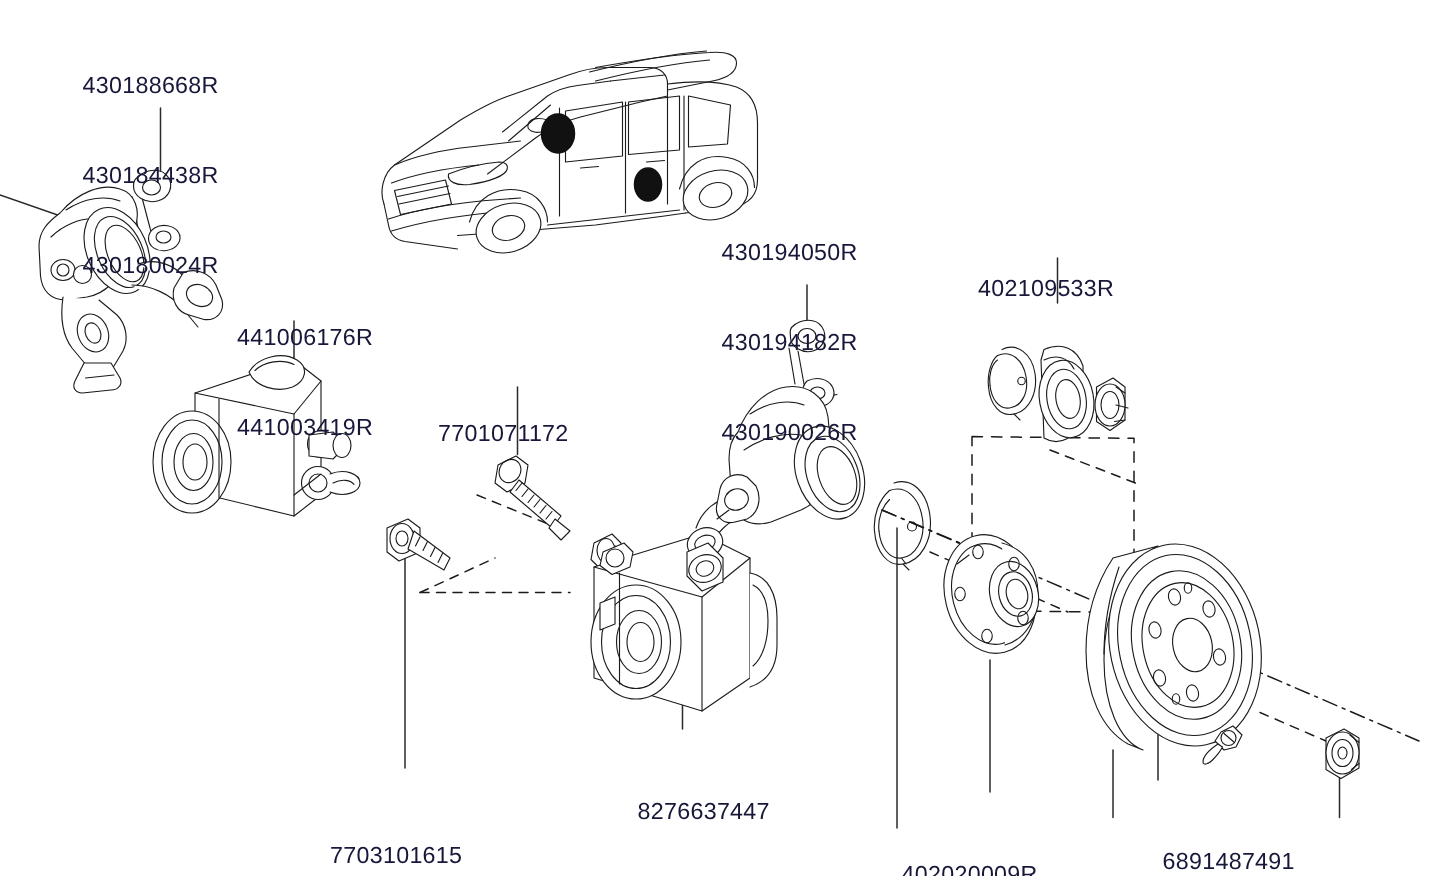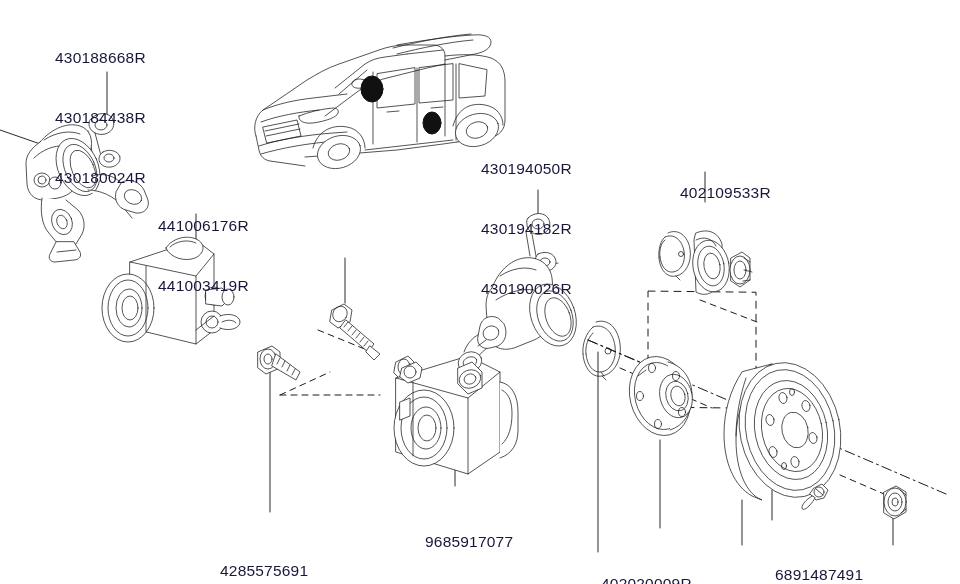--- a/index.html
+++ b/index.html
@@ -420,7 +420,7 @@
     <span>430190026R</span>
   </div>
 
-  <div class="lbl" style="left:680px;top:143px;">
+  <div class="lbl" style="left:652px;top:143px;">
     <span>402109533R</span>
   </div>
 

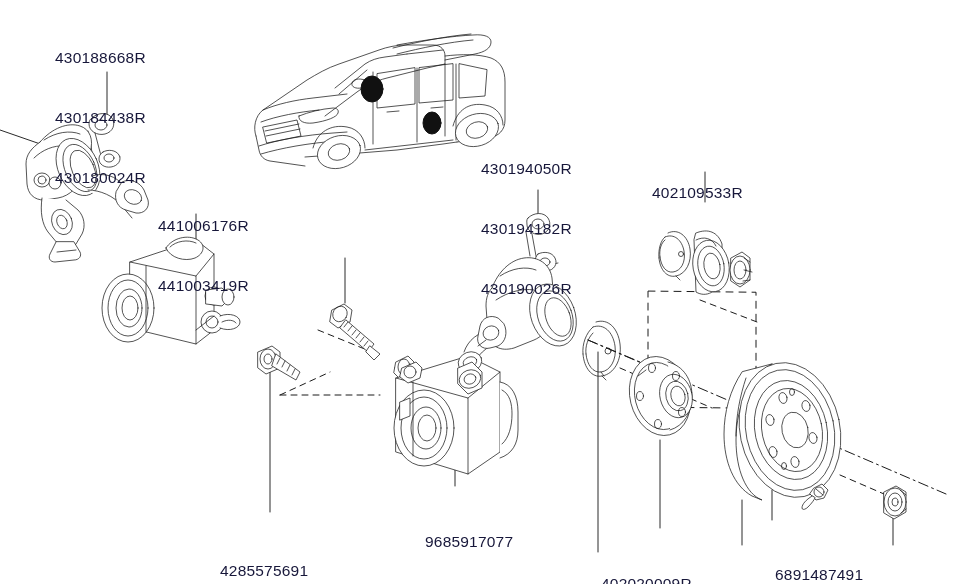--- a/index.html
+++ b/index.html
@@ -413,6 +413,9 @@
     <span>441003419R</span>
   </div>
 
+  <div class="lbl" style="left:292px;top:240px;">
+    <span>7701071172</span>
+  </div>
 
   <div class="lbl" style="left:481px;top:119px;">
     <span>430194050R</span>

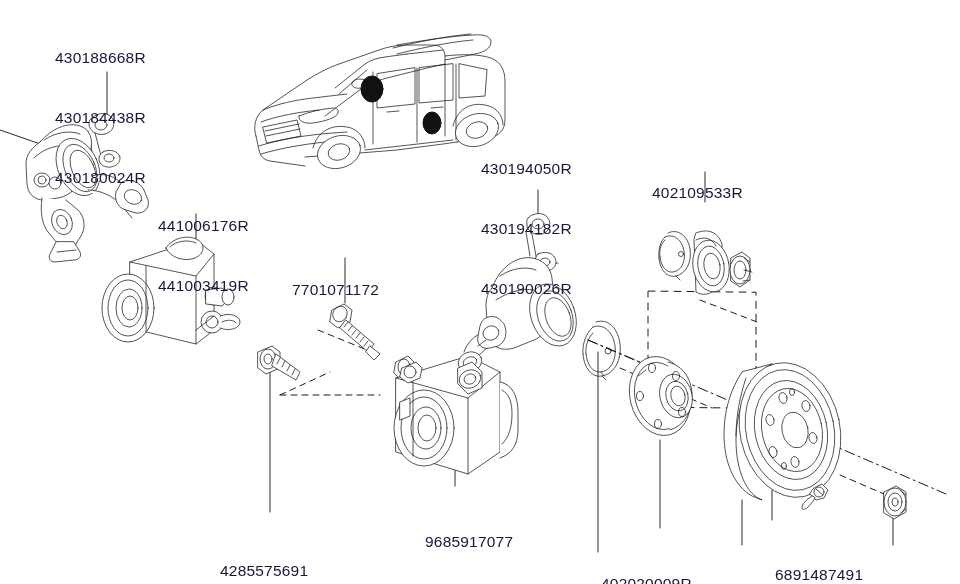--- a/index.html
+++ b/index.html
@@ -433,7 +433,7 @@
   </div>
 
   <div class="lbl" style="left:425px;top:492px;">
-    <span>9685917077</span>
+    <span>8276637447</span>
     
     
   </div>

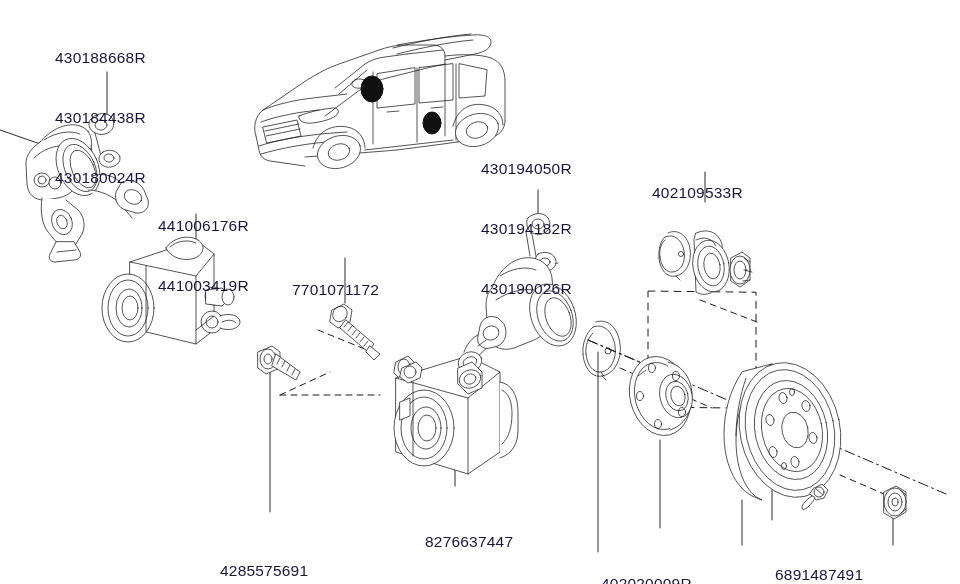--- a/index.html
+++ b/index.html
@@ -428,7 +428,7 @@
   </div>
 
   <div class="lbl" style="left:220px;top:521px;">
-    <span>4285575691</span>
+    <span>7703101615</span>
     
   </div>
 

